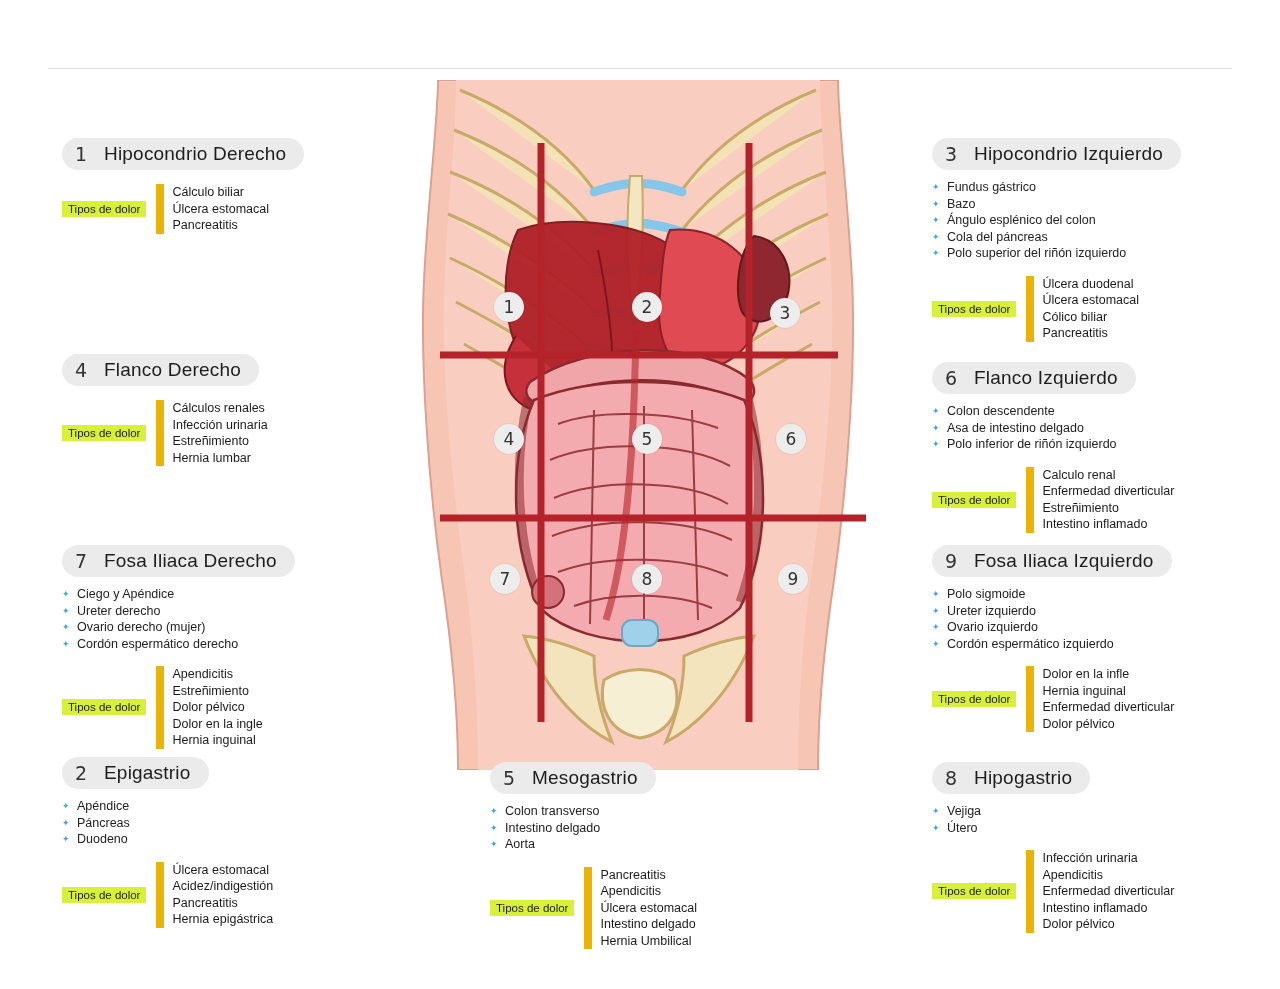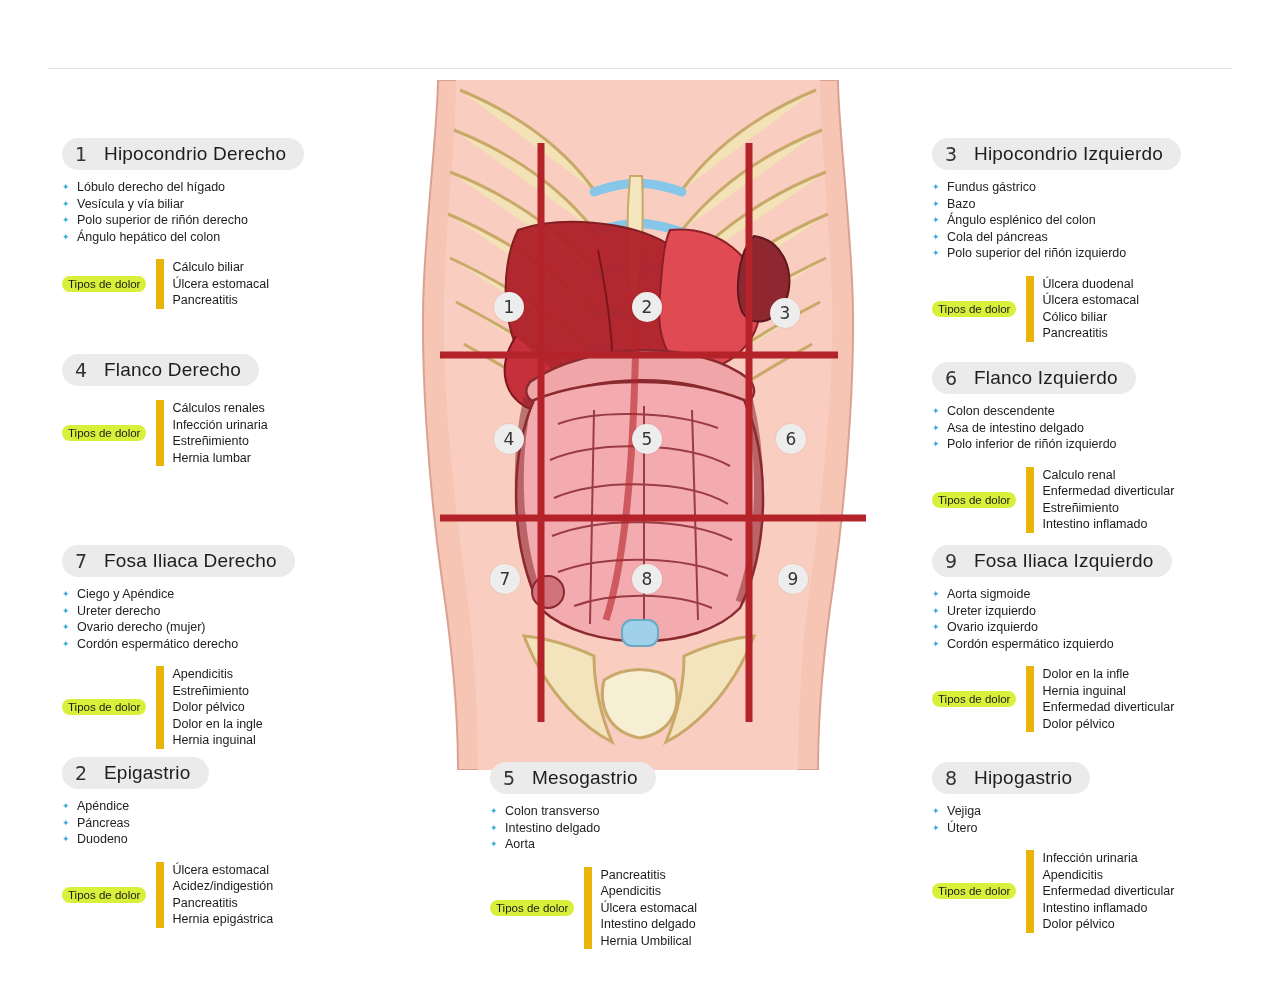--- a/index.html
+++ b/index.html
@@ -257,12 +257,6 @@
     <span class="num">1</span>
     <span class="title">Hipocondrio Derecho</span>
   </div>
-  <ul class="organ-list">
-    <li>Lóbulo derecho del hígado</li>
-    <li>Vesícula y vía biliar</li>
-    <li>Polo superior de riñón derecho</li>
-    <li>Ángulo hepático del colon</li>
-  </ul>
   <div class="pain-wrap">
     <span class="pain-label">Tipos de dolor</span>
     <ul class="pain-list">

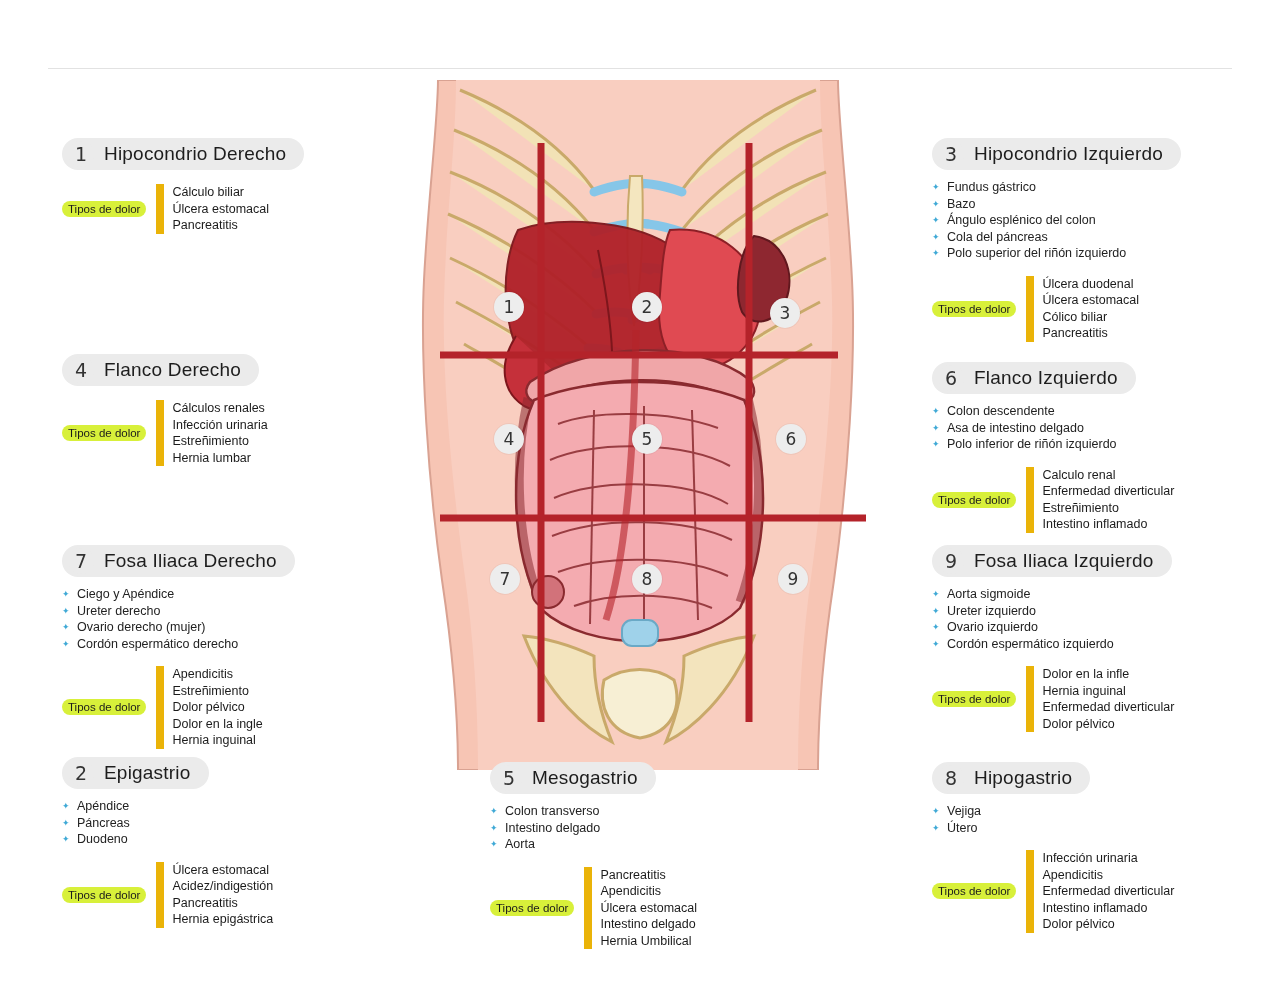--- a/index.html
+++ b/index.html
@@ -86,7 +86,6 @@
     font-size: 11.5px;
     padding: 2px 6px;
     white-space: nowrap;
-    border-radius: 8px;
   }
   .pain-list {
     margin: 0 0 0 10px;

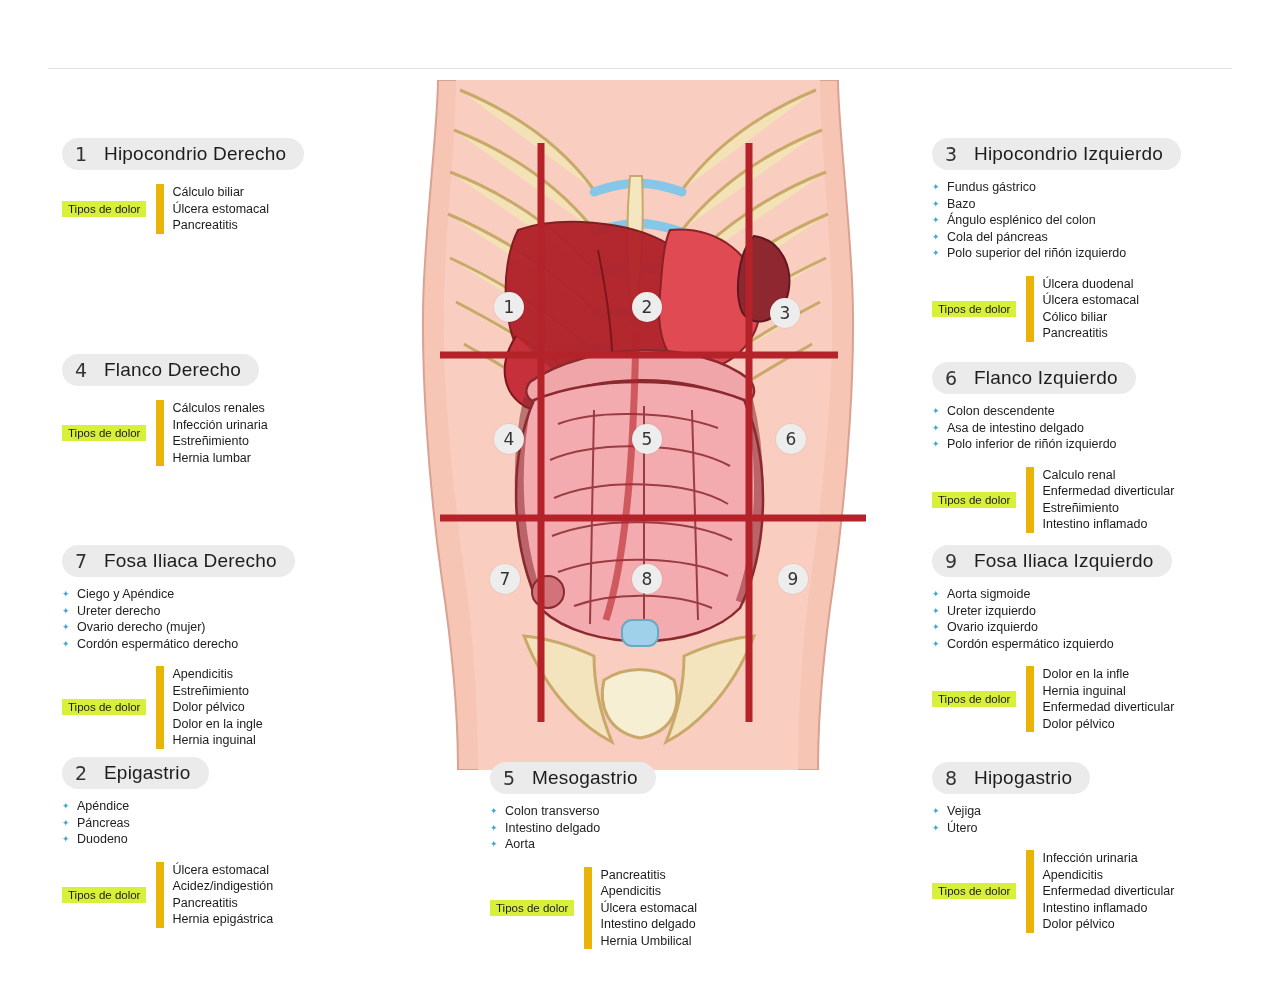--- a/index.html
+++ b/index.html
@@ -376,7 +376,7 @@
     <span class="title">Fosa Iliaca Izquierdo</span>
   </div>
   <ul class="organ-list">
-    <li>Aorta sigmoide</li>
+    <li>Polo sigmoide</li>
     <li>Ureter izquierdo</li>
     <li>Ovario izquierdo</li>
     <li>Cordón espermático izquierdo</li>

